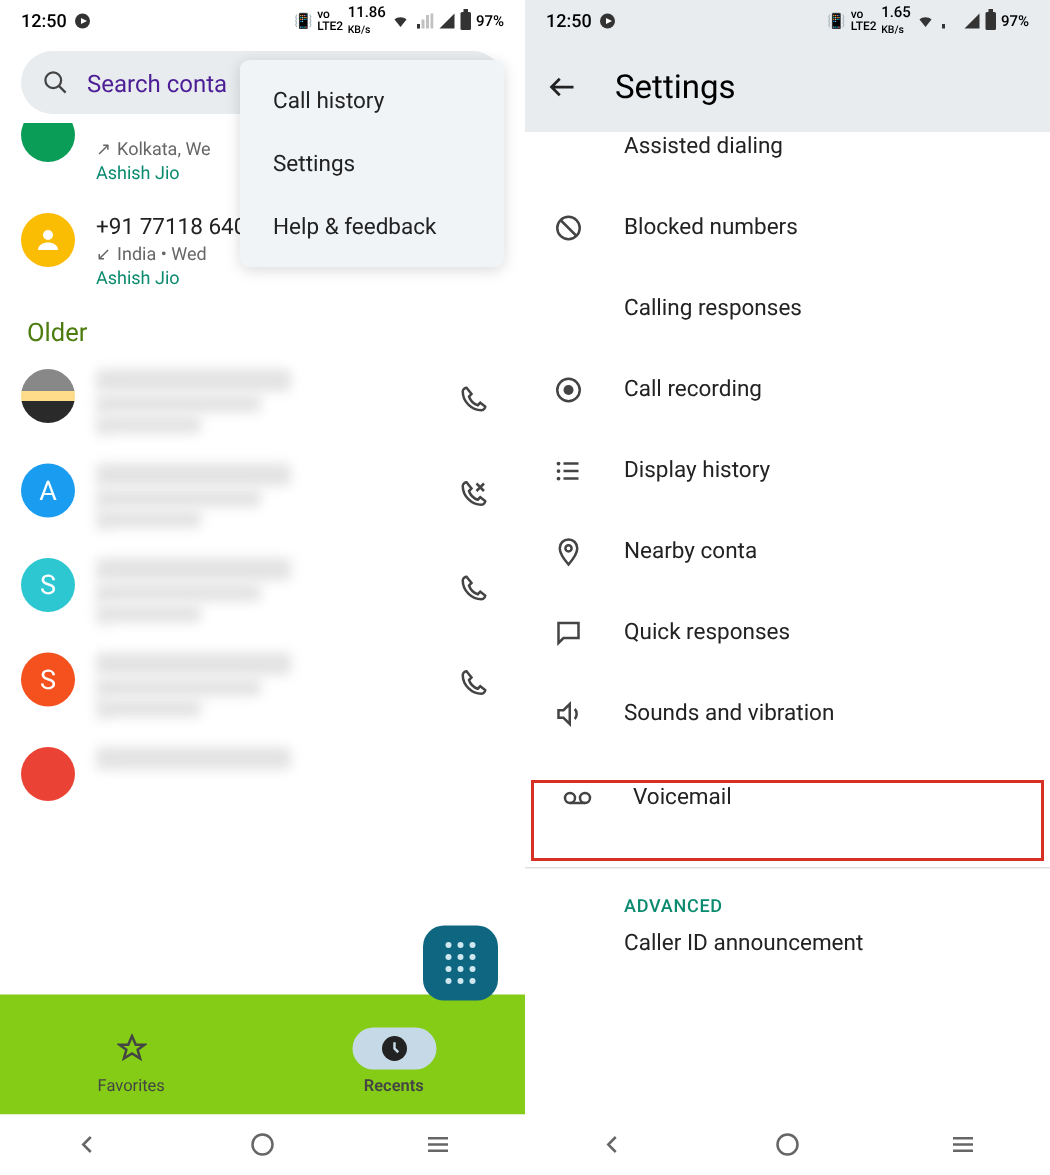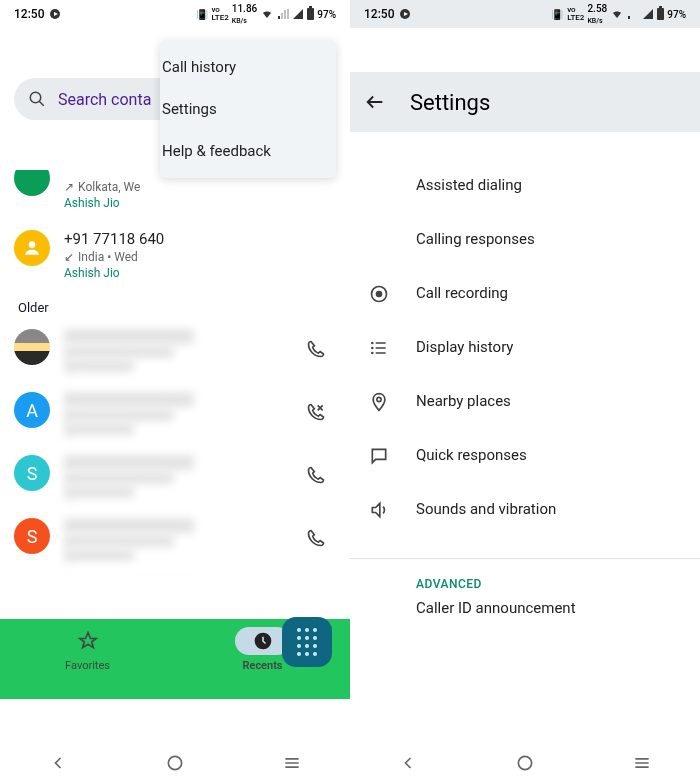--- a/index.html
+++ b/index.html
@@ -4,7 +4,7 @@
 <style>
 * { margin: 0; padding: 0; box-sizing: border-box; font-family: -apple-system, Roboto, sans-serif; }
 body { width: 700px; height: 783px; display: flex; background: #fff; }
-.phone { width: 350px; height: 783px; display: flex; flex-direction: column; position: relative; background: #fff; gap: 44px; }
+.phone { width: 350px; height: 783px; display: flex; flex-direction: column; position: relative; background: #fff; }
 .status-bar { height: 28px; display: flex; justify-content: space-between; align-items: center; padding: 0 14px; font-size: 12px; font-weight: 500; }
 .status-left { display: flex; align-items: center; gap: 6px; }
 .status-right { display: flex; align-items: center; gap: 3px; font-size: 10px; }

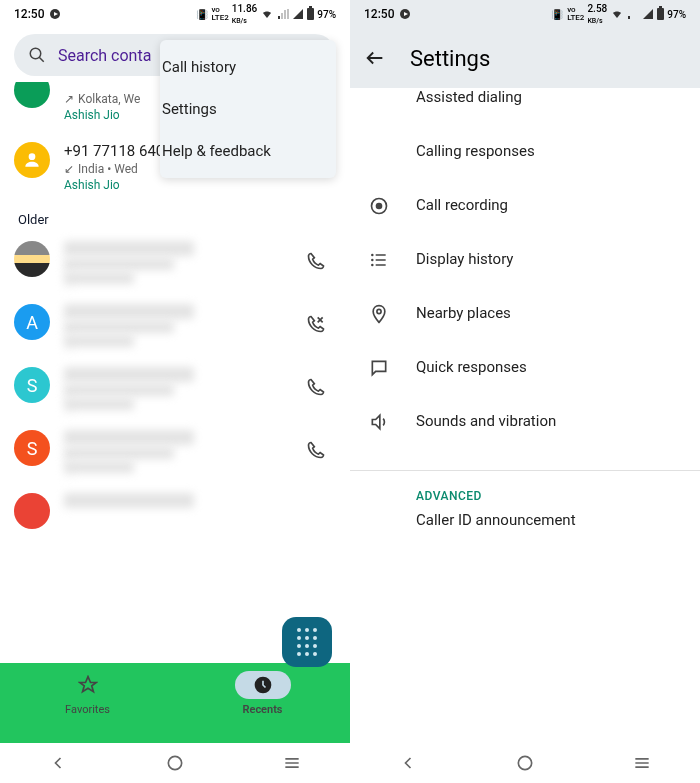--- a/index.html
+++ b/index.html
@@ -271,7 +271,7 @@
     <div class="status-right">
       <span>📳</span>
       <span style="font-size:8px;line-height:1">vo<br>LTE2</span>
-      <span><span>2.58</span><br><span style="font-size:7px">KB/s</span></span>
+      <span><span>1.65</span><br><span style="font-size:7px">KB/s</span></span>
       <span>
           <svg width="14" height="12" viewBox="0 0 24 24">
             <path fill="#333" d="M12 20l8-10c-4-4-12-4-16 0z"></path>

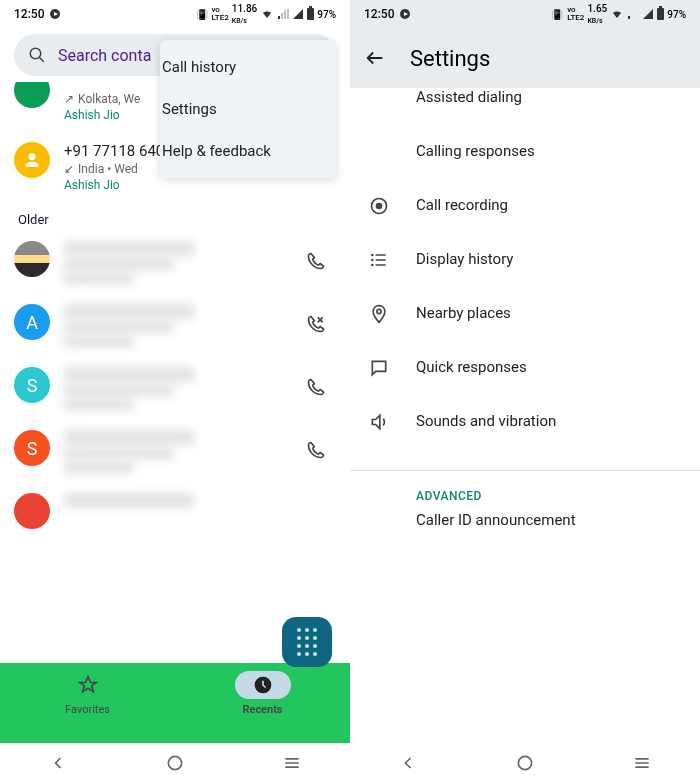--- a/index.html
+++ b/index.html
@@ -16,7 +16,7 @@
 
 .search-bar { margin: 6px 14px; height: 42px; background: #e8ecef; border-radius: 21px; display: flex; align-items: center; padding: 0 14px; gap: 12px; }
 .popup { position: absolute; top: 40px; right: 14px; width: 176px; background: #f0f4f7; border-radius: 6px; box-shadow: 0 2px 10px rgba(0,0,0,0.15); padding: 6px 0; z-index: 10; }
-.popup-item { padding: 12px 2px; font-size: 15px; color: #222; }
+.popup-item { padding: 12px 22px; font-size: 15px; color: #222; }
 .content { flex: 1; overflow: hidden; }
 .call-row { display: flex; align-items: flex-start; padding: 10px 14px; gap: 14px; }
 .avatar { width: 36px; height: 36px; border-radius: 50%; flex-shrink: 0; display: flex; align-items: center; justify-content: center; color: #fff; font-size: 18px; }

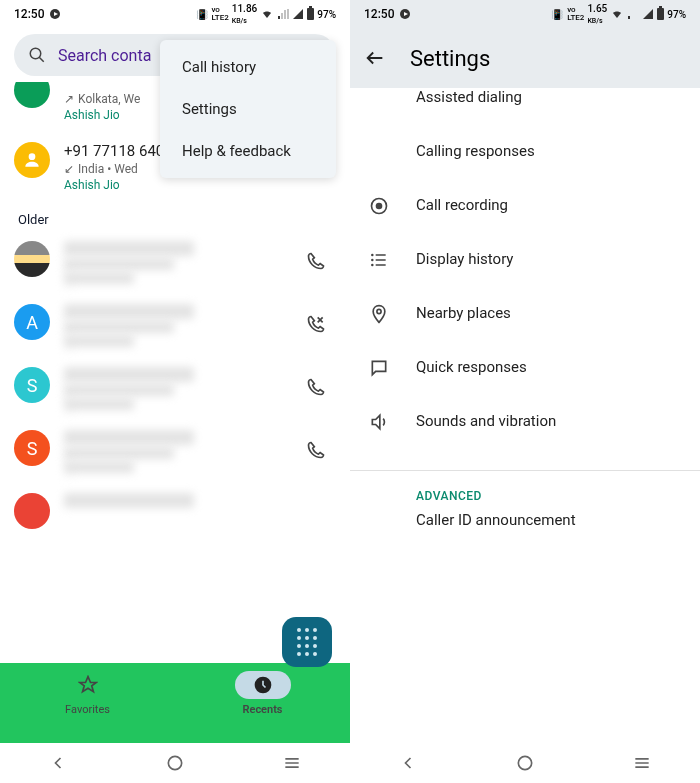--- a/index.html
+++ b/index.html
@@ -305,6 +305,15 @@
     <div class="settings-item no-icon">
       <span>Assisted dialing</span>
     </div>
+    <div class="settings-item">
+      <span class="icon-slot">
+          <svg width="20" height="20" viewBox="0 0 24 24">
+            <circle cx="12" cy="12" r="9" fill="none" stroke="#444" stroke-width="2"></circle>
+            <line x1="6" y1="6" x2="18" y2="18" stroke="#444" stroke-width="2"></line>
+          </svg>
+        </span>
+      <span>Blocked numbers</span>
+    </div>
     <div class="settings-item no-icon">
       <span>Calling responses</span>
     </div>

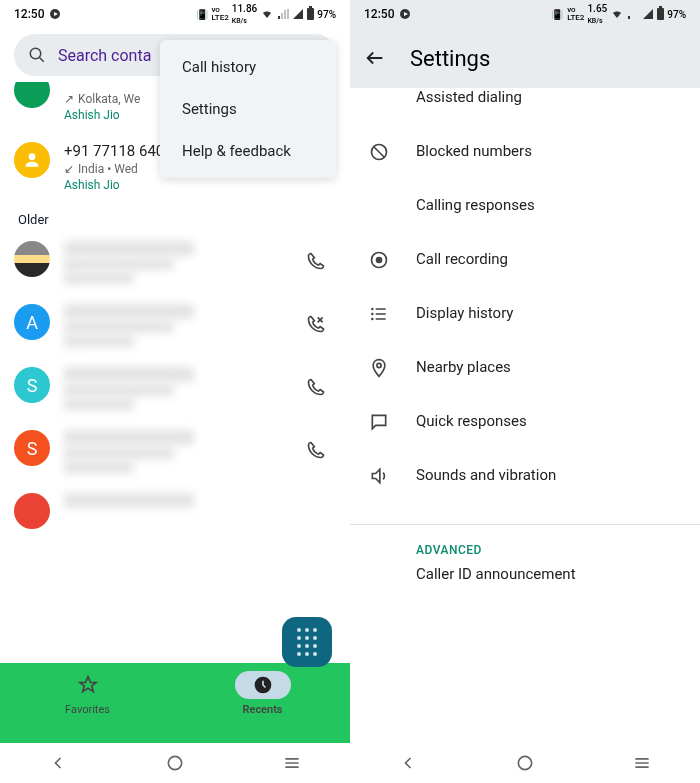--- a/index.html
+++ b/index.html
@@ -30,7 +30,7 @@
 .call-sub { font-size: 12px; color: #666; display: flex; align-items: center; gap: 4px; }
 .call-sim { font-size: 12px; color: #0a8a6e; }
 .call-phone-icon { color: #555; padding: 10px; }
-.section-header { padding: 10px 18px 4px; font-size: 13px; color: #0f172a; }
+.section-header { padding: 10px 18px 4px; font-size: 17px; color: #4d7c0f; }
 .blur { filter: blur(4px); background: #e3e3e3; color: #e3e3e3; border-radius: 3px; display: inline-block; }
 .blur.w1 { width: 130px; height: 15px; }
 .blur.w2 { width: 110px; height: 12px; }

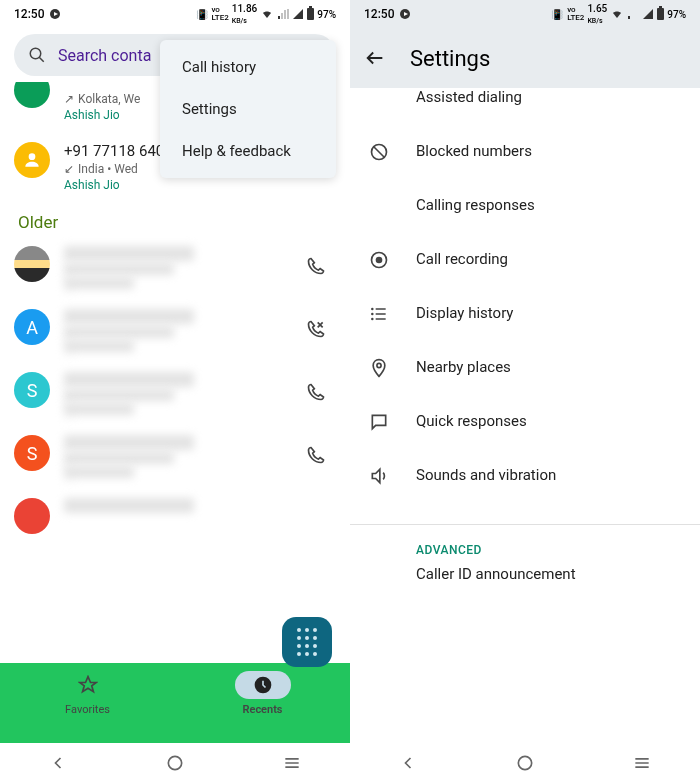--- a/index.html
+++ b/index.html
@@ -344,7 +344,7 @@
             <circle cx="12" cy="9" r="2.5" fill="none" stroke="#444" stroke-width="2"></circle>
           </svg>
         </span>
-      <span>Nearby places</span>
+      <span>Nearby conta</span>
     </div>
     <div class="settings-item">
       <span class="icon-slot">

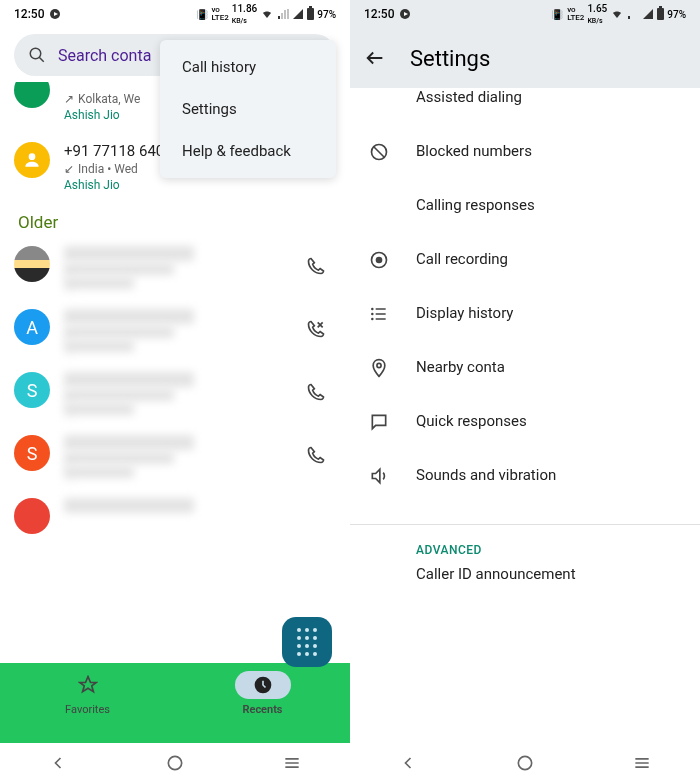--- a/index.html
+++ b/index.html
@@ -363,6 +363,16 @@
         </span>
       <span>Sounds and vibration</span>
     </div>
+    <div class="settings-item highlighted">
+      <span class="icon-slot">
+          <svg width="22" height="20" viewBox="0 0 24 24">
+            <circle cx="6" cy="12" r="4" fill="none" stroke="#444" stroke-width="2"></circle>
+            <circle cx="18" cy="12" r="4" fill="none" stroke="#444" stroke-width="2"></circle>
+            <line x1="6" y1="16" x2="18" y2="16" stroke="#444" stroke-width="2"></line>
+          </svg>
+        </span>
+      <span>Voicemail</span>
+    </div>
     <div class="divider"></div>
     <div class="section-label">ADVANCED</div>
     <div class="settings-item no-icon">

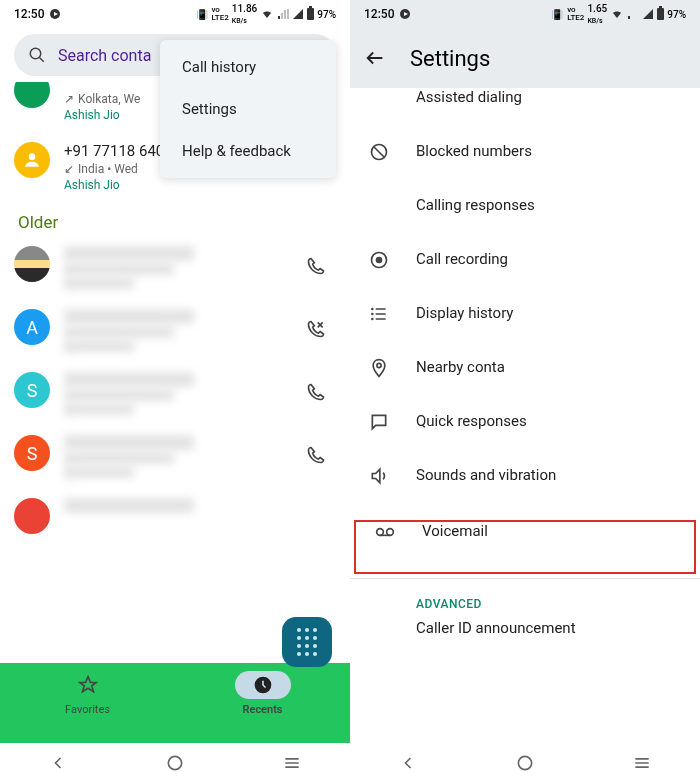--- a/index.html
+++ b/index.html
@@ -40,7 +40,7 @@
 .dialpad-dots { display: grid; grid-template-columns: repeat(3, 4px); grid-template-rows: repeat(4, 4px); gap: 4px; }
 .dialpad-dots span { width: 4px; height: 4px; background: #cfe8ef; border-radius: 50%; }
 
-.bottom-tabs { height: 80px; background: #22c55e; display: flex; justify-content: space-around; align-items: flex-start; padding-top: 8px; }
+.bottom-tabs { height: 80px; background: #84cc16; display: flex; justify-content: space-around; align-items: center; padding-top: 8px; }
 .tab { display: flex; flex-direction: column; align-items: center; gap: 4px; font-size: 11px; color: #444; }
 .tab.active .tab-icon-wrap { background: #c5dae6; border-radius: 16px; padding: 4px 18px; }
 .tab.active { font-weight: 600; }

